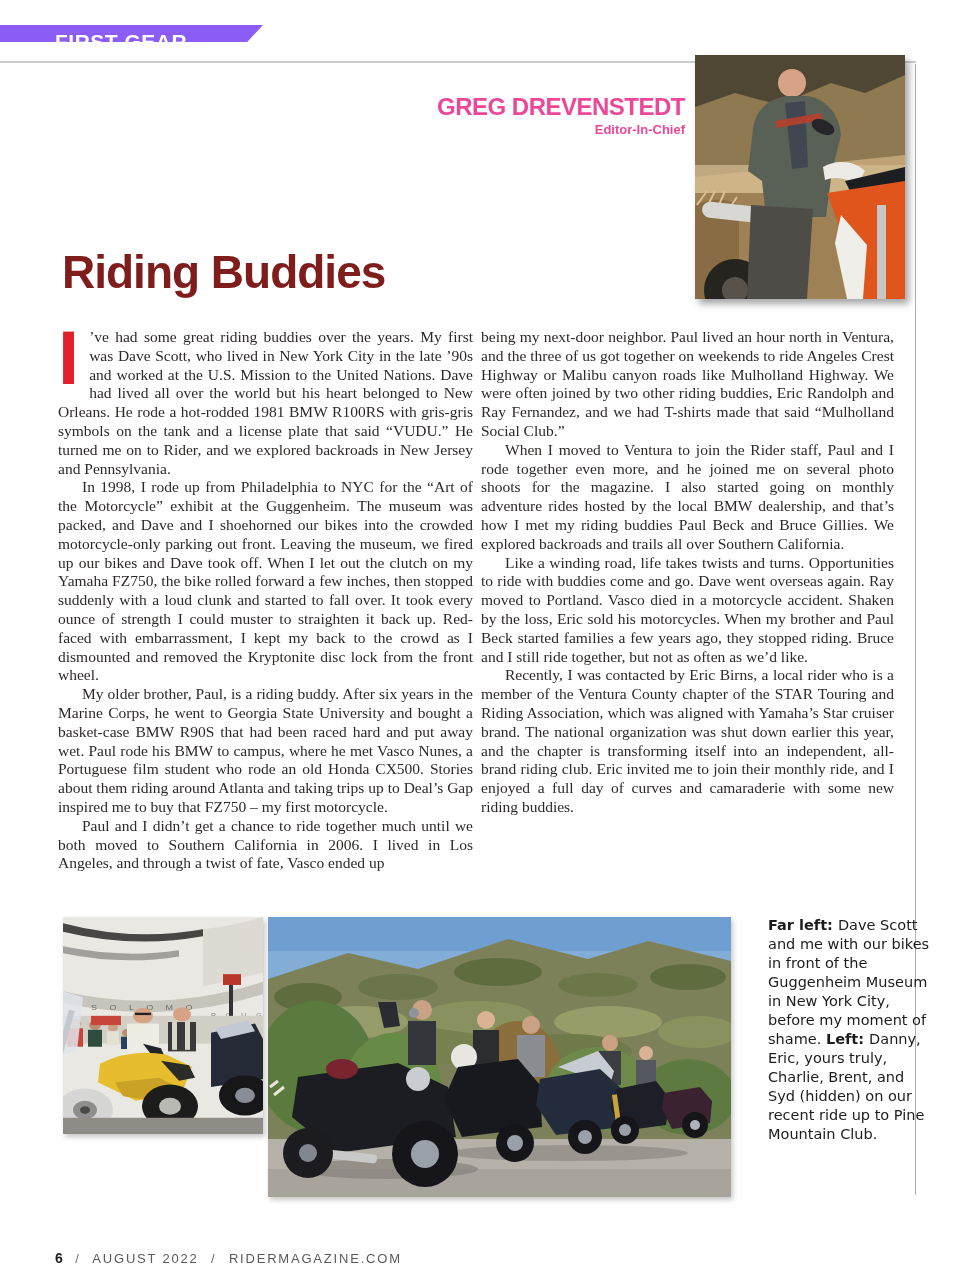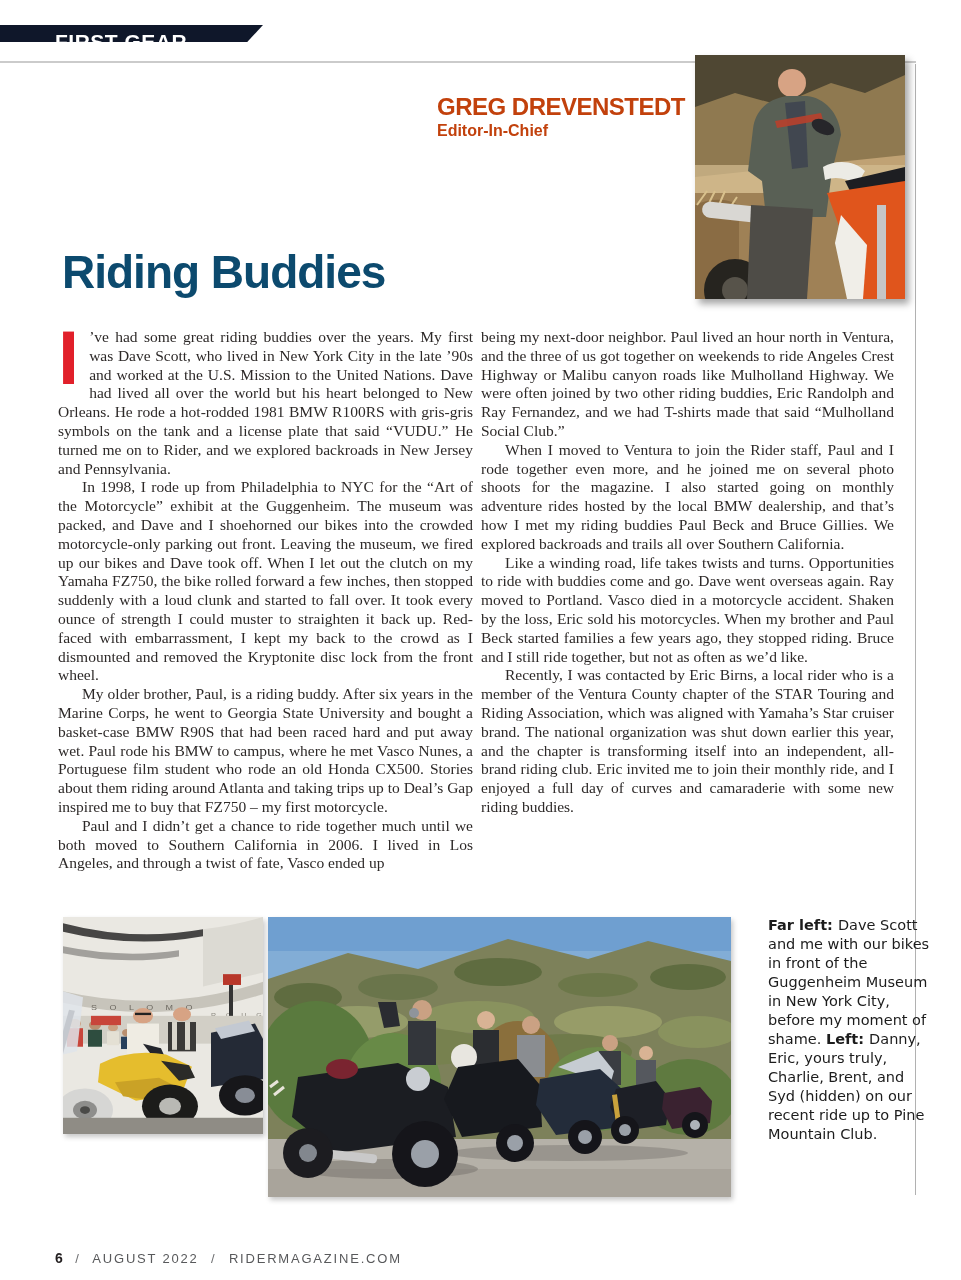--- a/index.html
+++ b/index.html
@@ -7,7 +7,7 @@
         font-family:"Liberation Sans",sans-serif;}
 
   
-  .banner{position:absolute;left:0;top:25px;width:263px;height:17px;background:#0f172a;
+  .banner{position:absolute;left:0;top:25px;width:263px;height:17px;background:#8b5cf6;
           clip-path:polygon(0 0,100% 0,94% 100%,0 100%);}
   .banner-label{display:block;padding-left:55px;color:#ffffff;font-weight:700;
           font-size:21px;line-height:33px;letter-spacing:.5px;}

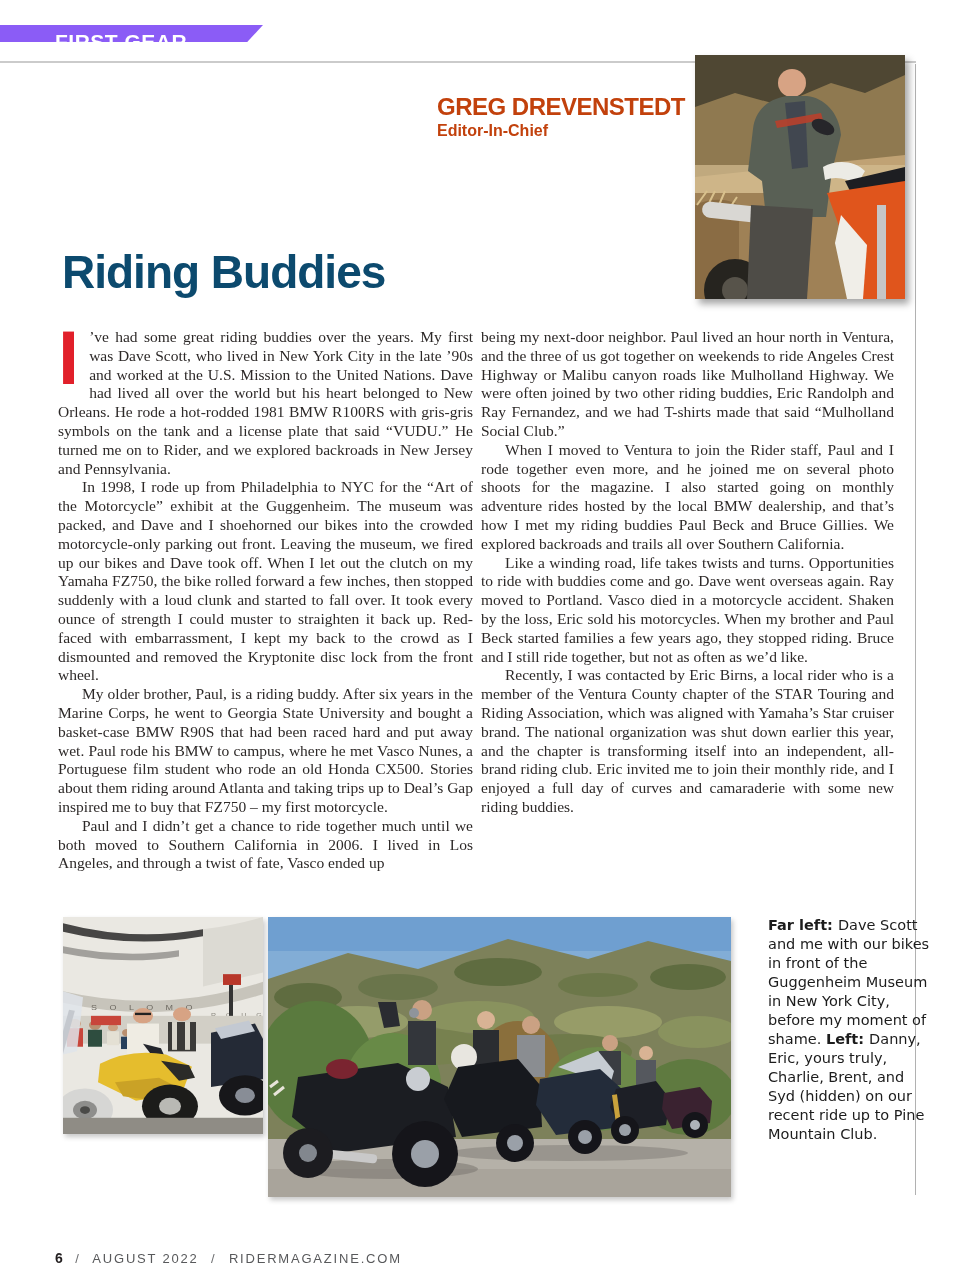--- a/index.html
+++ b/index.html
@@ -15,7 +15,7 @@
   .edge-rule{position:absolute;left:915px;top:64px;width:1px;height:1131px;background:#b1b1b1;}
 
   
-  .byline{position:absolute;right:276px;top:94px;color:#c2410c;}
+  .byline{position:absolute;right:276px;top:94px;text-align:right;color:#ec4899;}
   .byline-name{font-weight:700;font-size:24px;letter-spacing:-.5px;line-height:26px;}
   .byline-role{font-weight:700;font-size:16px;margin-top:2px;}
 

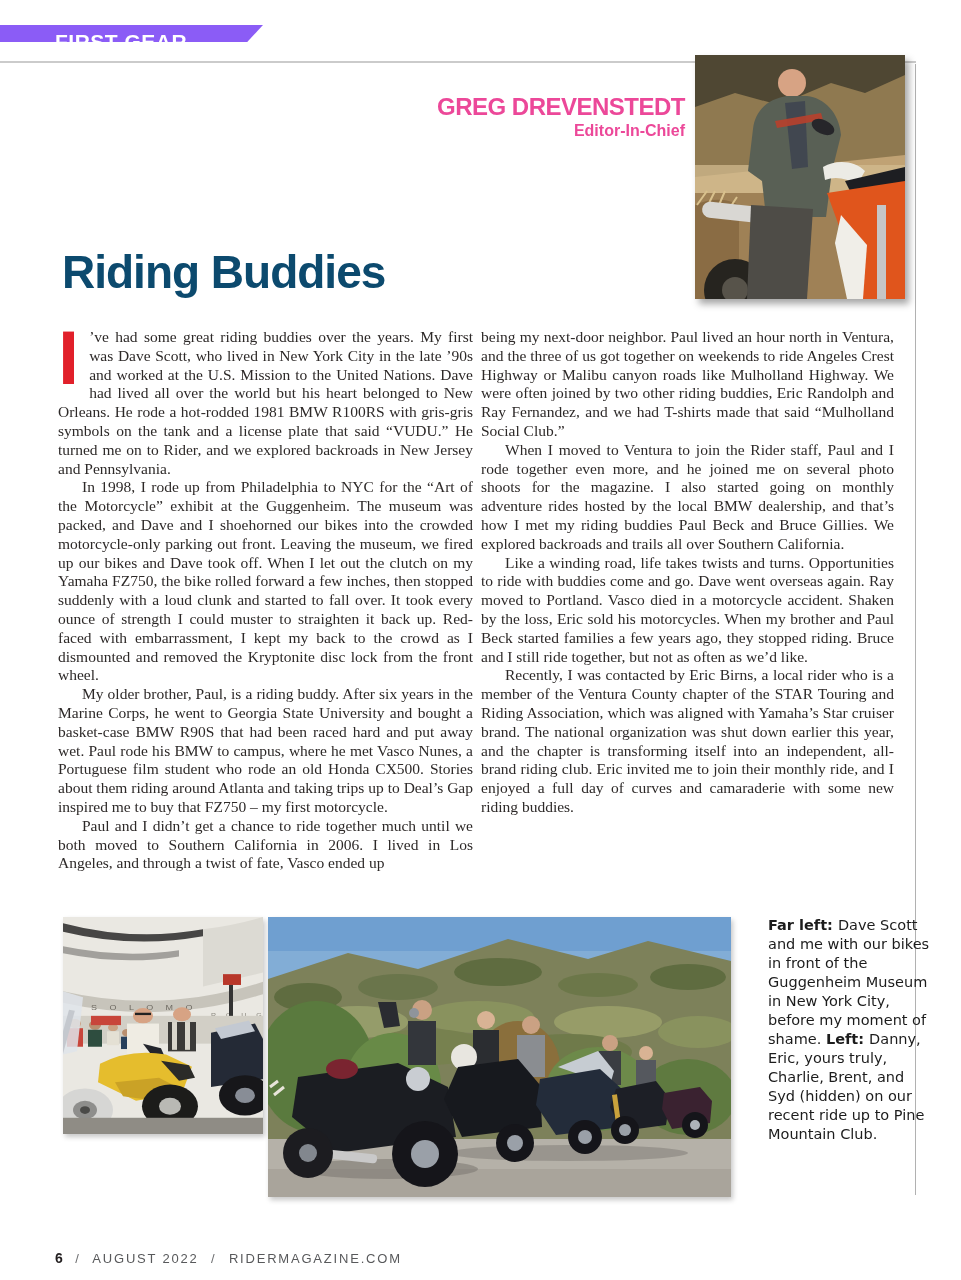--- a/index.html
+++ b/index.html
@@ -17,7 +17,7 @@
   
   .byline{position:absolute;right:276px;top:94px;text-align:right;color:#ec4899;}
   .byline-name{font-weight:700;font-size:24px;letter-spacing:-.5px;line-height:26px;}
-  .byline-role{font-weight:700;font-size:16px;margin-top:2px;}
+  .byline-role{font-weight:700;font-size:13px;margin-top:2px;}
 
   
   .title{position:absolute;left:62px;top:246px;font-weight:700;font-size:46px;line-height:52px;

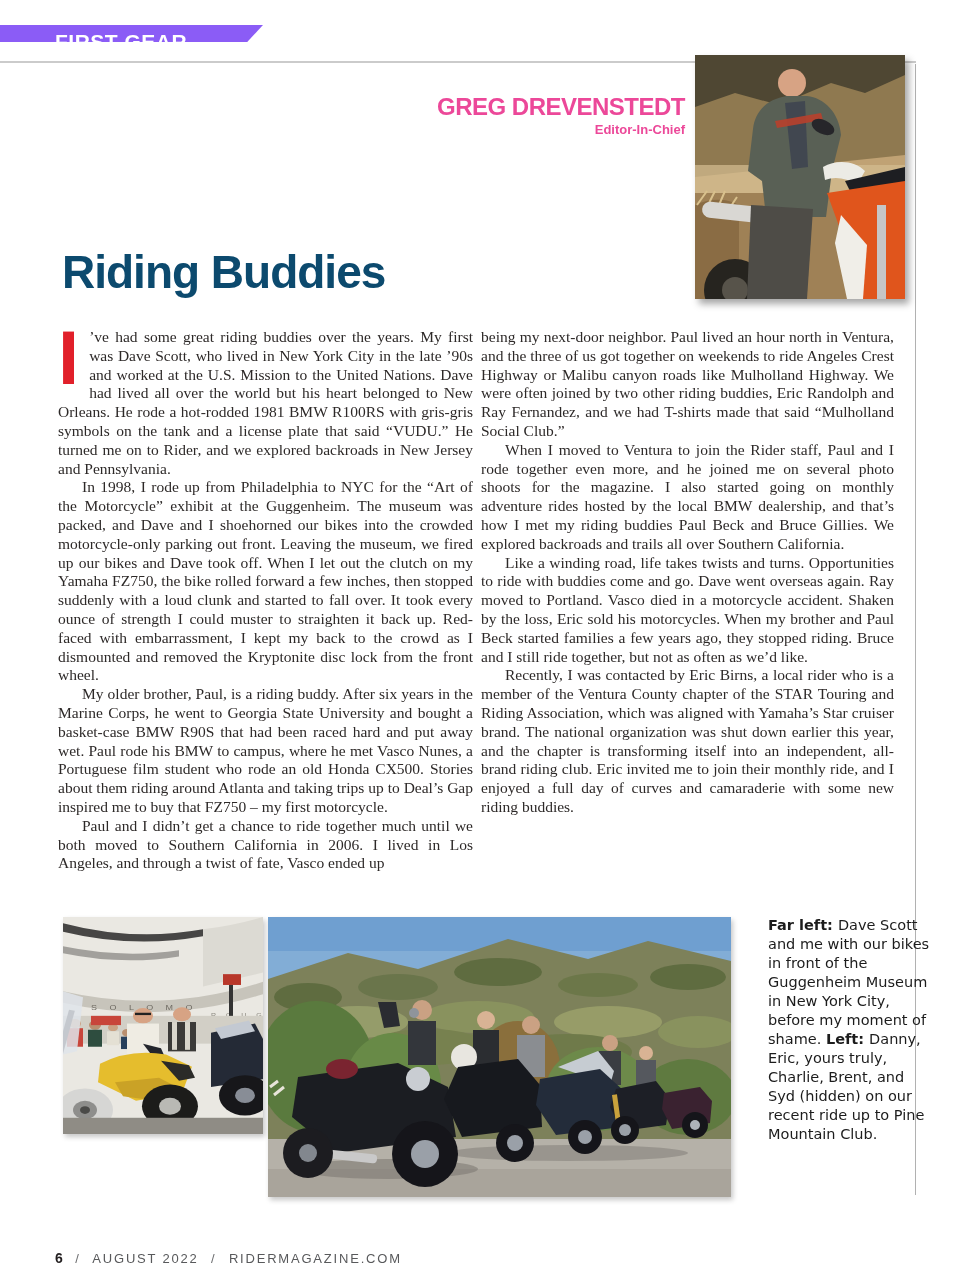--- a/index.html
+++ b/index.html
@@ -21,7 +21,7 @@
 
   
   .title{position:absolute;left:62px;top:246px;font-weight:700;font-size:46px;line-height:52px;
-         color:#0c4a6e;letter-spacing:-1px;}
+         color:#7f1d1d;letter-spacing:-1px;}
 
   
   .col{position:absolute;top:328px;width:415px;}

